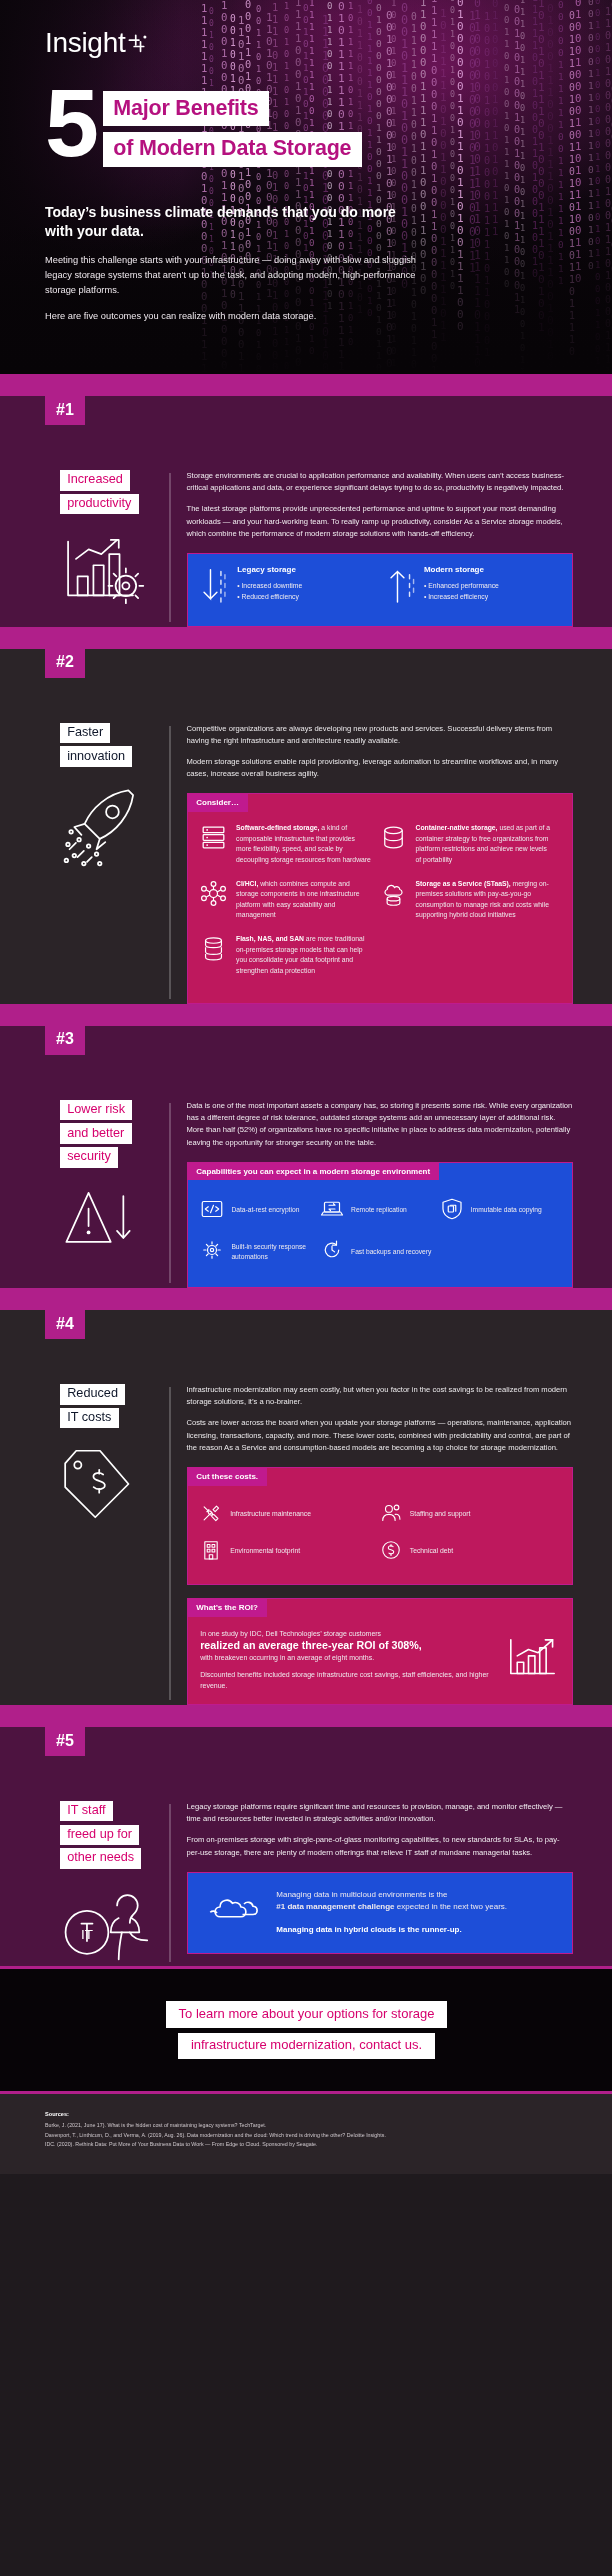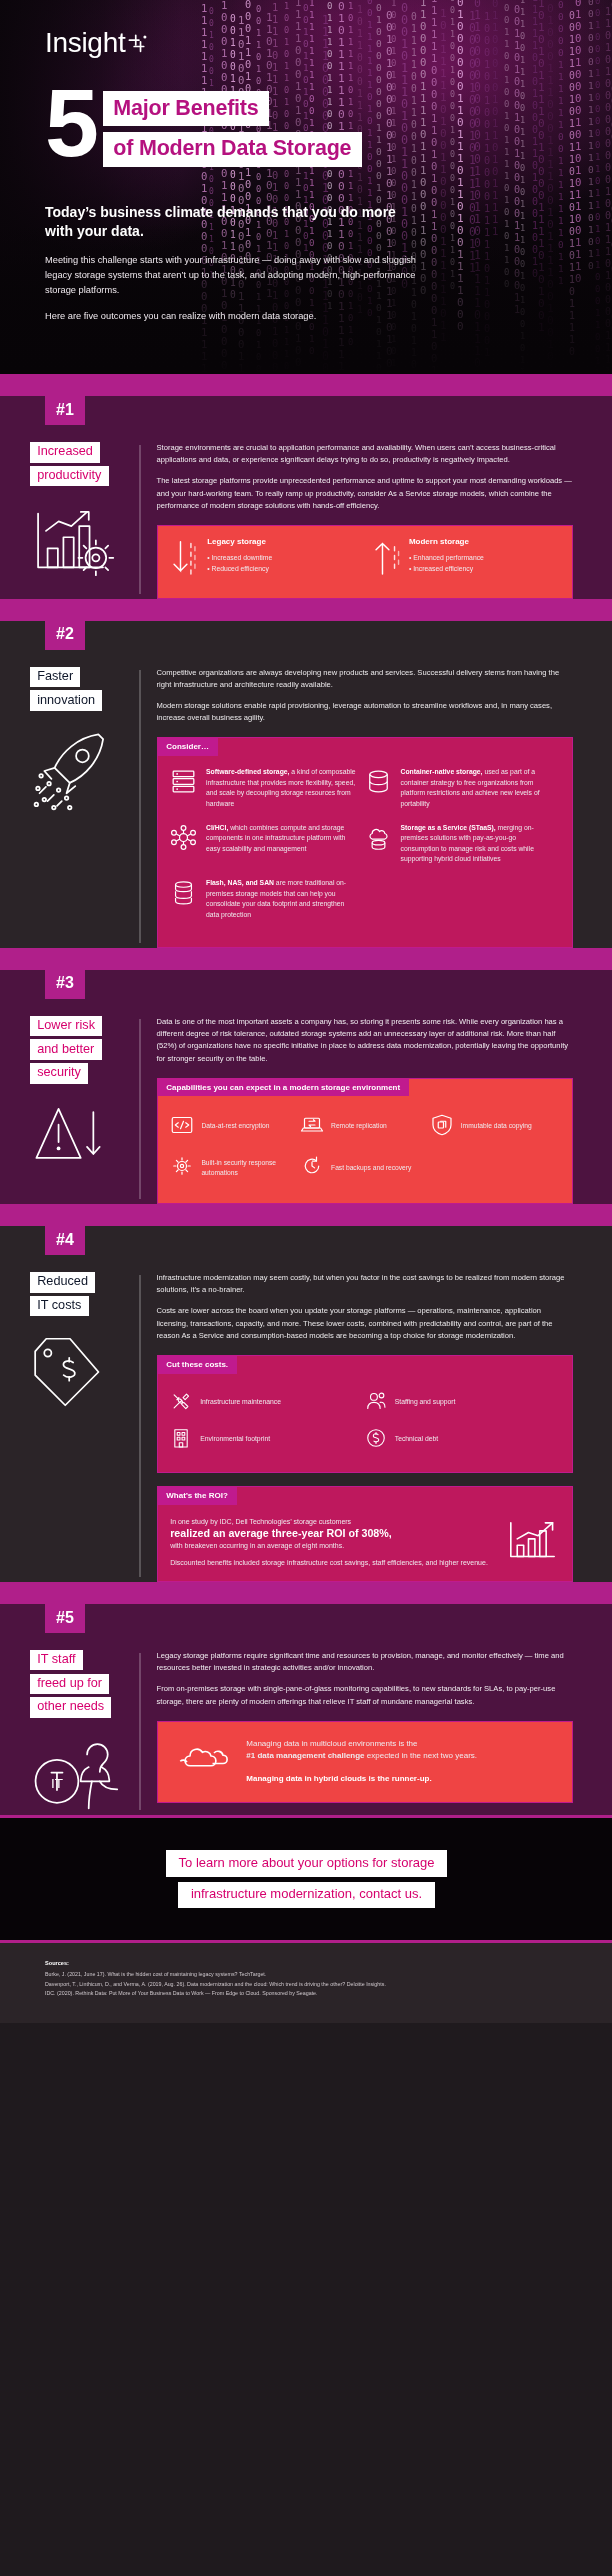--- a/index.html
+++ b/index.html
@@ -97,7 +97,7 @@
     padding: 4.8px 11px 6.4px 11px;
     z-index: 6;
   }
-  .sec-inner { display: flex; padding-top: 46px; }
+  .sec-inner { display: flex; padding-top: 74px; margin-left: 30px; }
   .sec-left { width: 139px; padding-left: 30px; flex: 0 0 139px; }
   .sec-right { flex: 1; padding: 0 40px 0 0; position: relative; }
   .divider {

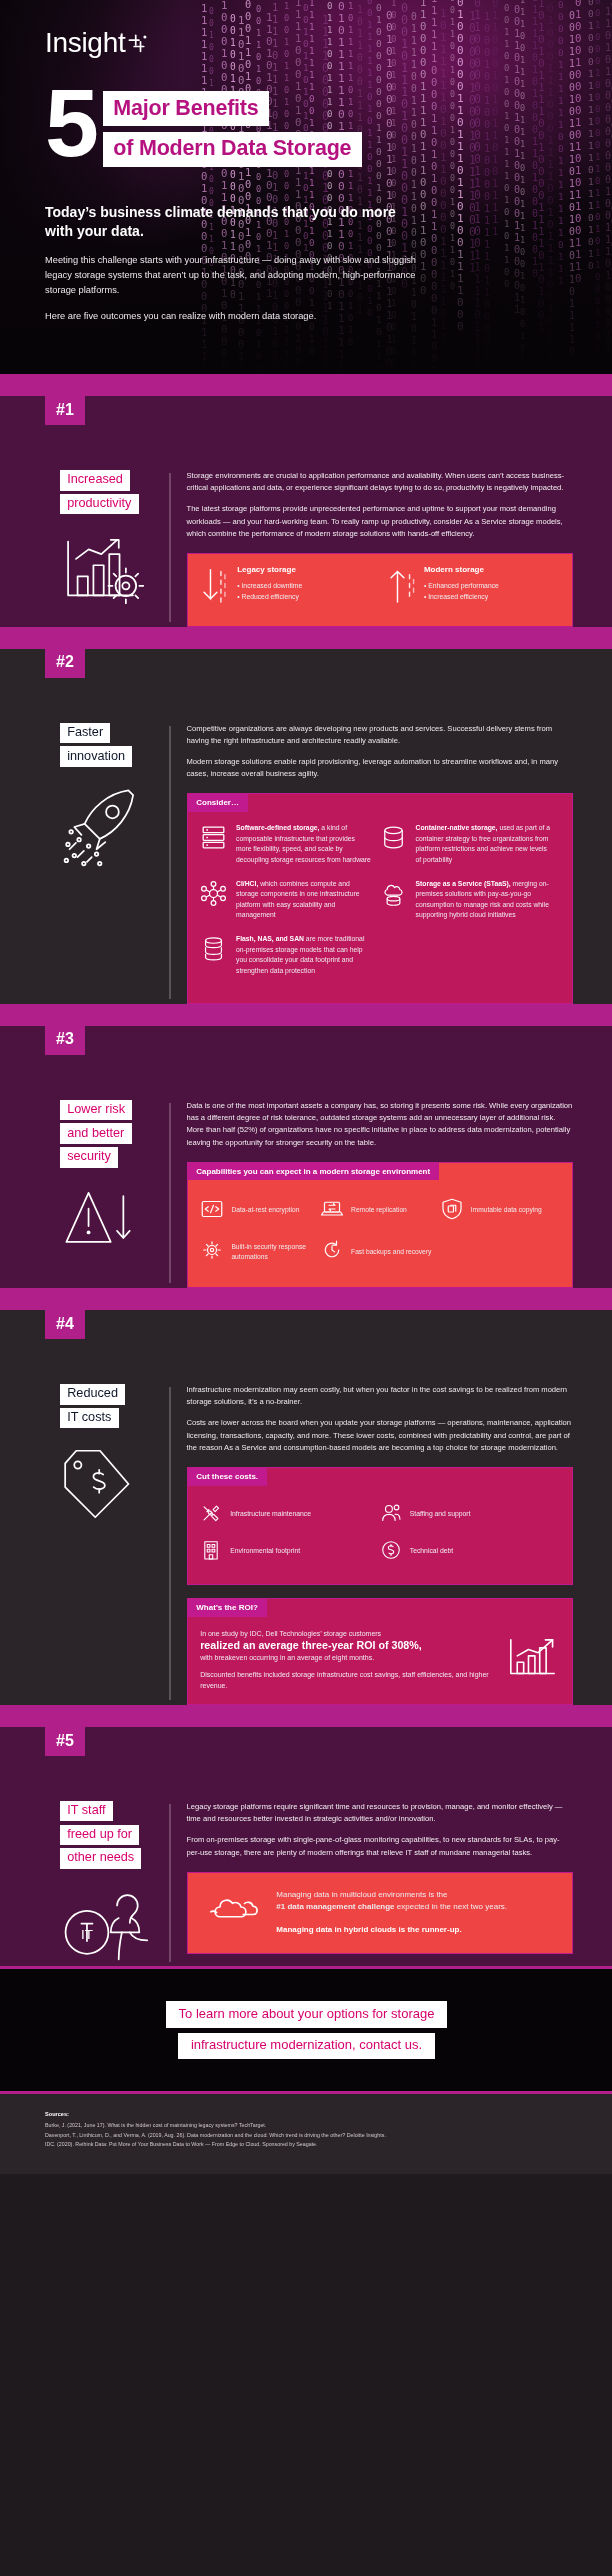--- a/index.html
+++ b/index.html
@@ -125,7 +125,7 @@
   
   .card {
     border: 1.6px solid #c01a8e;
-    background: #ef4444;
+    background: #1d4ed8;
     margin-top: 12.7px;
   }
   .sec.even .card { background: #be185d; }

